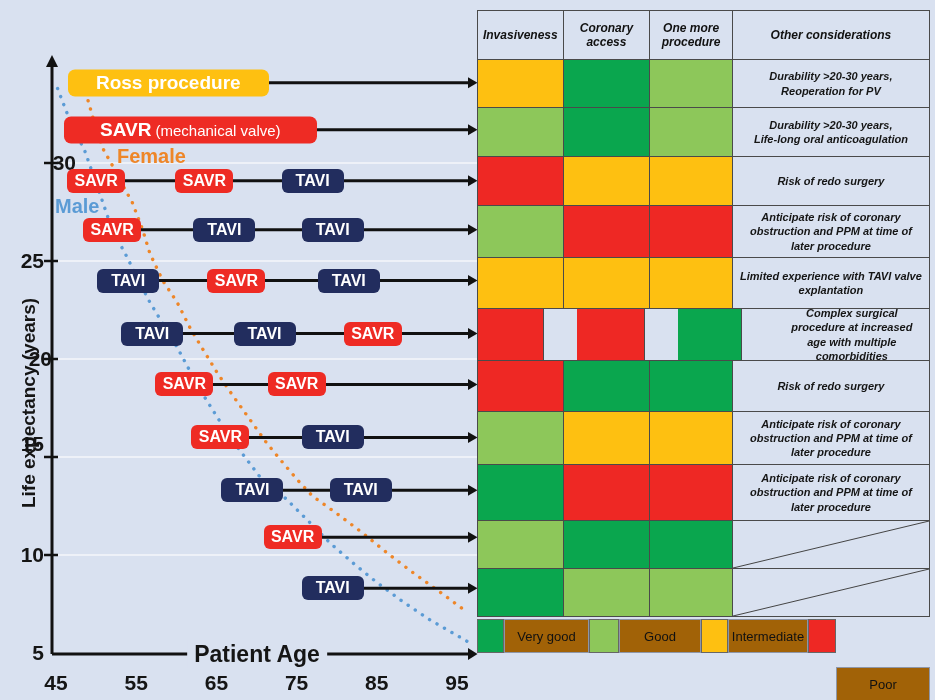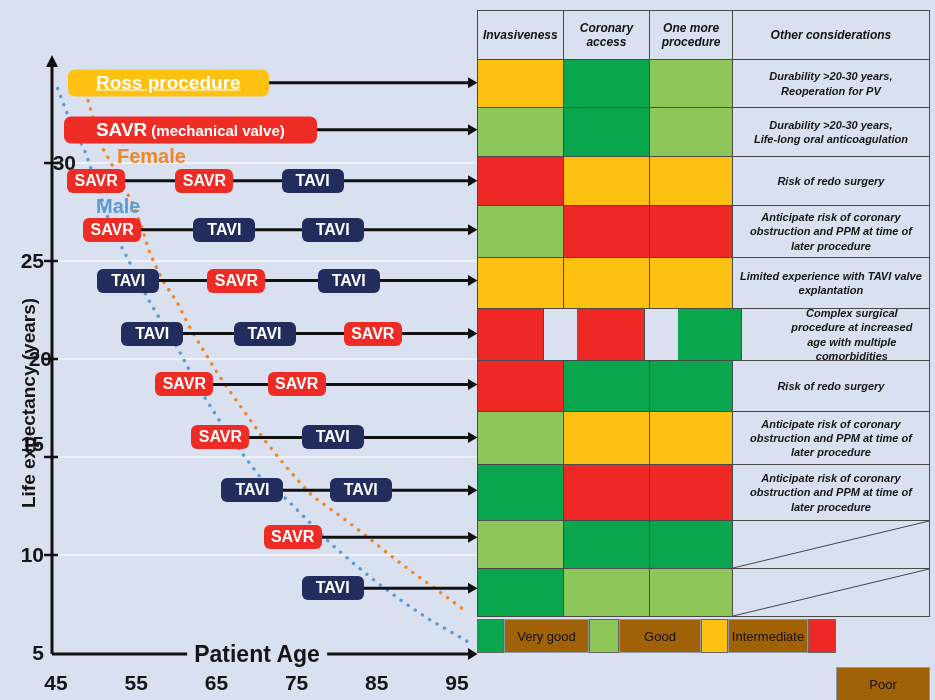--- a/index.html
+++ b/index.html
@@ -99,7 +99,7 @@
       <div class="xtick" style="left: 457px; top: 671px;">95</div>
     </div>
   <div id="proc-rows">
-      <div class="proc-box proc-big" style="left: 68.03px; top: 82.64px; width: 200.5px; background: rgb(254, 192, 17); text-decoration: underline;">
+      <div class="proc-box proc-big" style="left: 68.03px; top: 82.64px; width: 200.5px; background: rgb(254, 192, 17);">
         <span>Ross procedure</span>
       </div>
       <div class="proc-box proc-big" style="left: 64.02px; top: 129.68px; width: 252.63px; background: rgb(238, 43, 36);">

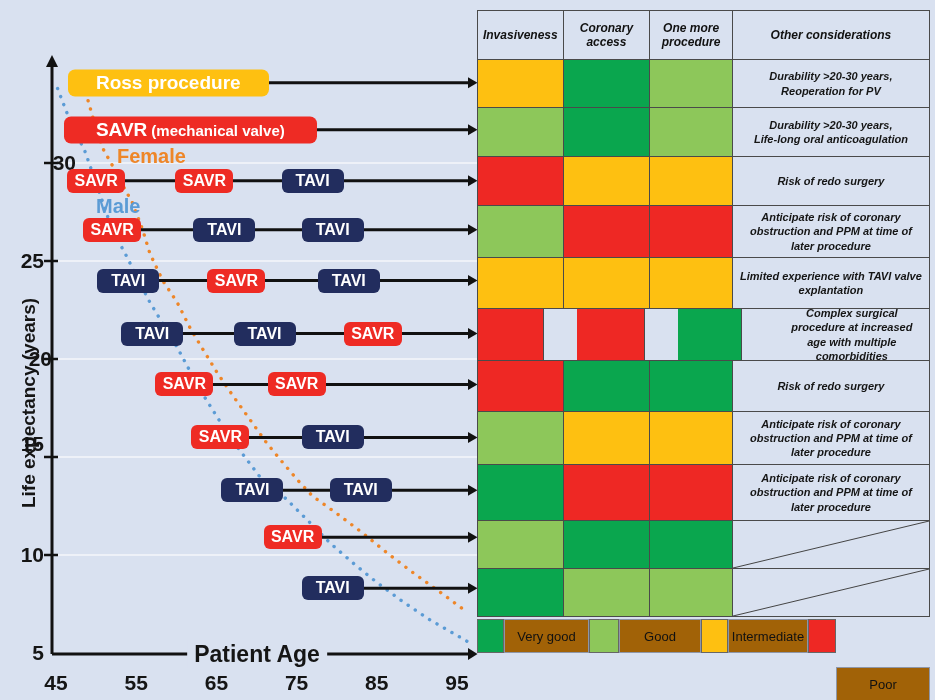--- a/index.html
+++ b/index.html
@@ -16,7 +16,7 @@
   .proc-box{position:absolute;z-index:5;display:flex;align-items:center;justify-content:center;color:#fff;font-weight:bold;border-radius:6px;transform:translate(0,-50%);white-space:nowrap;}
   .proc-small{height:24px;font-size:16px;}
   .proc-big{height:27px;font-size:19px;border-radius:7px;}
-  .proc-suffix{font-weight:bold;font-size:15px;margin-left:4px;}
+  .proc-suffix{font-weight:normal;font-size:15px;margin-left:4px;}
   
   #table{position:absolute;left:477px;top:10px;width:453px;z-index:2;border:1.5px solid #4a4a4a;box-sizing:border-box;background:#d9e1f0;}
   .trow{display:flex;box-sizing:border-box;border-bottom:1px solid #4a4a4a;}

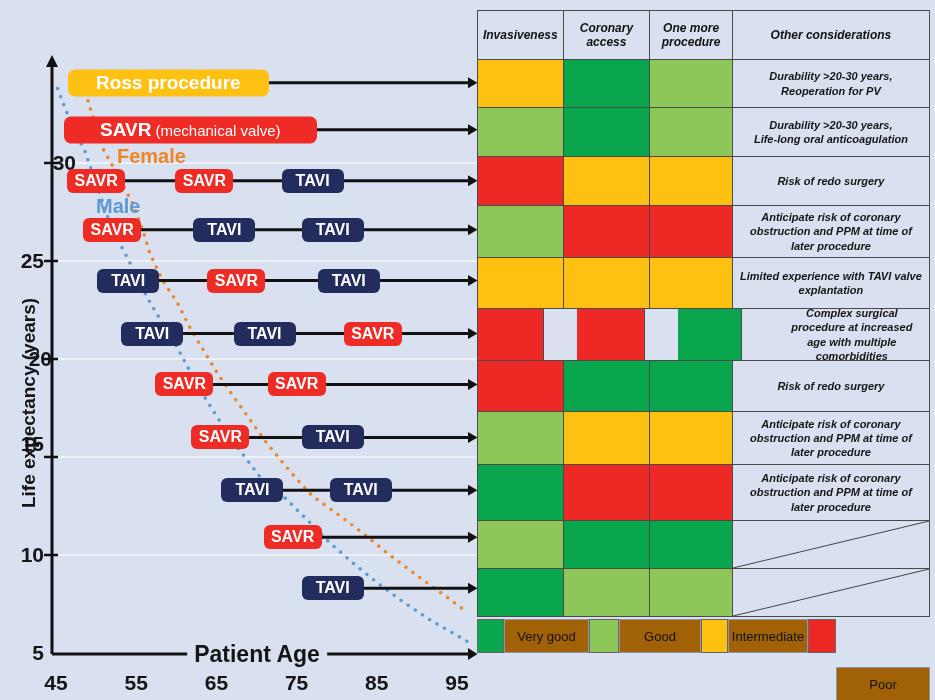--- a/index.html
+++ b/index.html
@@ -79,7 +79,7 @@
   <div id="y-axis-title">Life expectancy (years)</div>
   <div id="x-axis-title">Patient Age</div>
 
-  <div class="curve-label" id="male-label" style="left: 65px; top: 195px; color: rgb(91, 155, 213); padding-left: 31px;">Male</div>
+  <div class="curve-label" id="male-label" style="left: 55px; top: 195px; color: rgb(91, 155, 213);">Male</div>
   <div class="curve-label" id="female-label" style="left: 117px; top: 145px; color: rgb(238, 134, 40);">Female</div>
 
   <div id="yticks">

